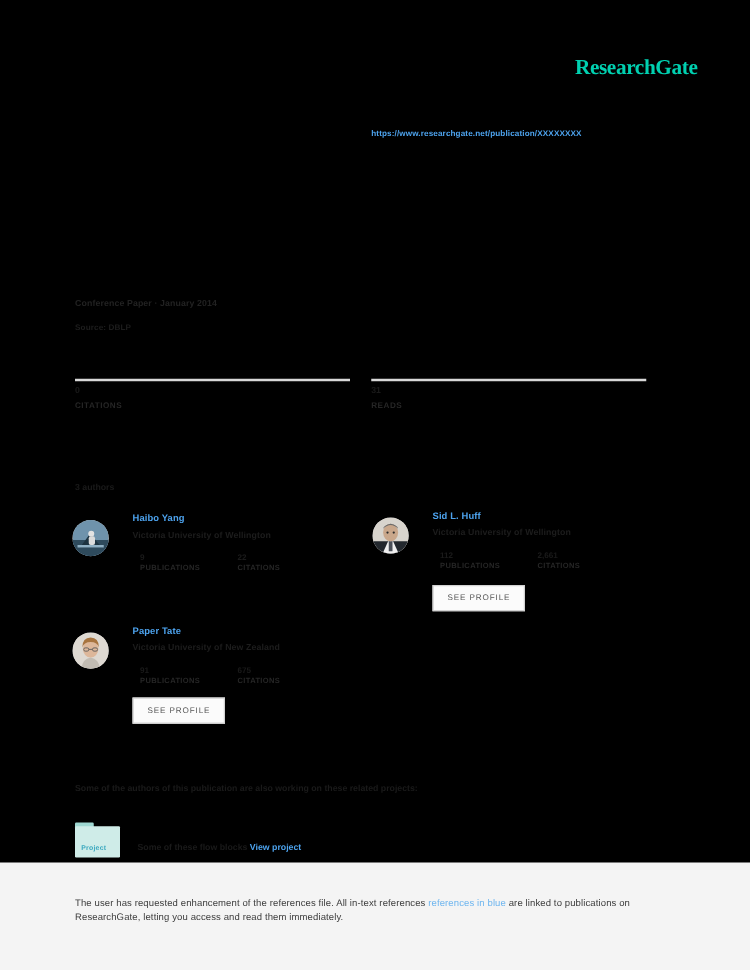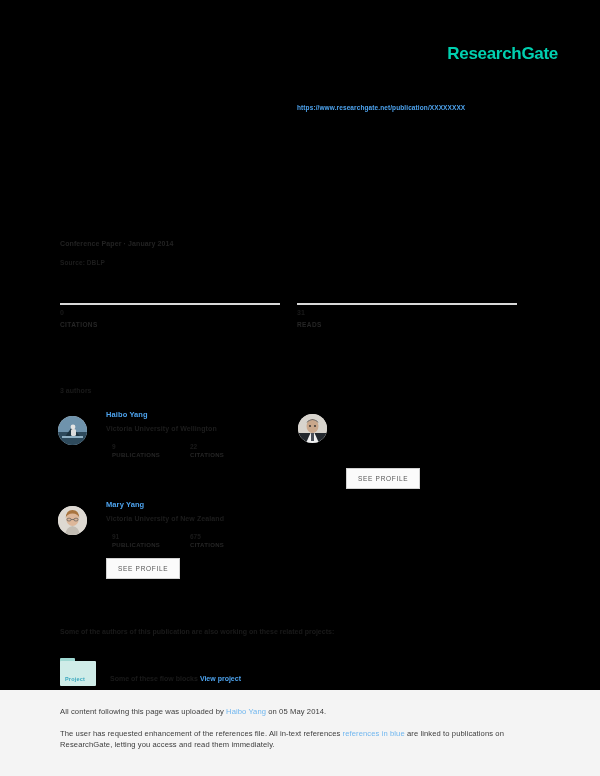--- a/index.html
+++ b/index.html
@@ -34,7 +34,7 @@
     position: absolute;
     right: 42px;
     top: 44px;
-    font-family: Liberation Sans, sans-serif;
+    font-family: Liberation Serif, serif;
     font-weight: bold;
     font-size: 17px;
     letter-spacing: -0.3px;

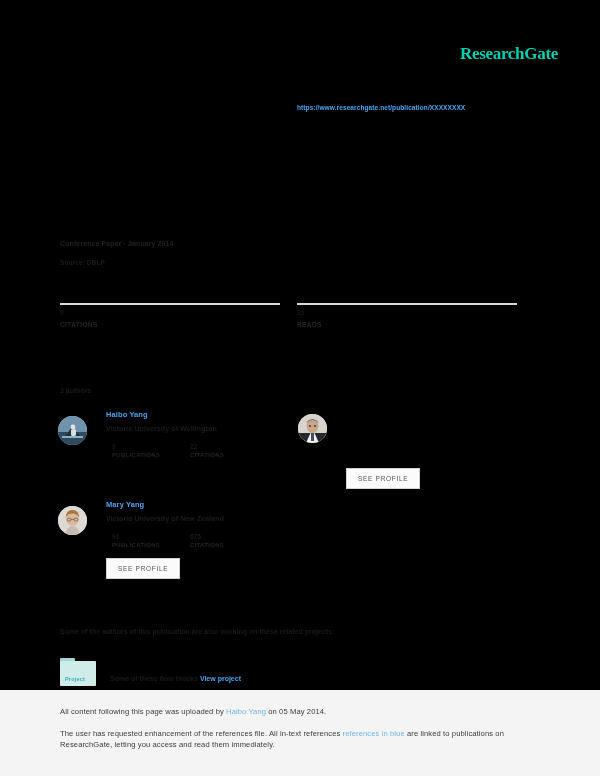--- a/index.html
+++ b/index.html
@@ -363,6 +363,20 @@
           <circle cx="17" cy="12" r="0.9" fill="#2b2b2b"></circle>
         </svg>
       </div>
+      <div class="author-body">
+        <div class="author-name">Sid L. Huff</div>
+        <div class="author-affil">Victoria University of Wellington</div>
+        <div class="author-stats">
+          <div class="s-col">
+            <div class="s-val">112</div>
+            <div class="s-lab">PUBLICATIONS</div>
+          </div>
+          <div class="s-col">
+            <div class="s-val">2,661</div>
+            <div class="s-lab">CITATIONS</div>
+          </div>
+        </div>
+      </div>
       <div class="see-profile">SEE PROFILE</div>
     </div>
 

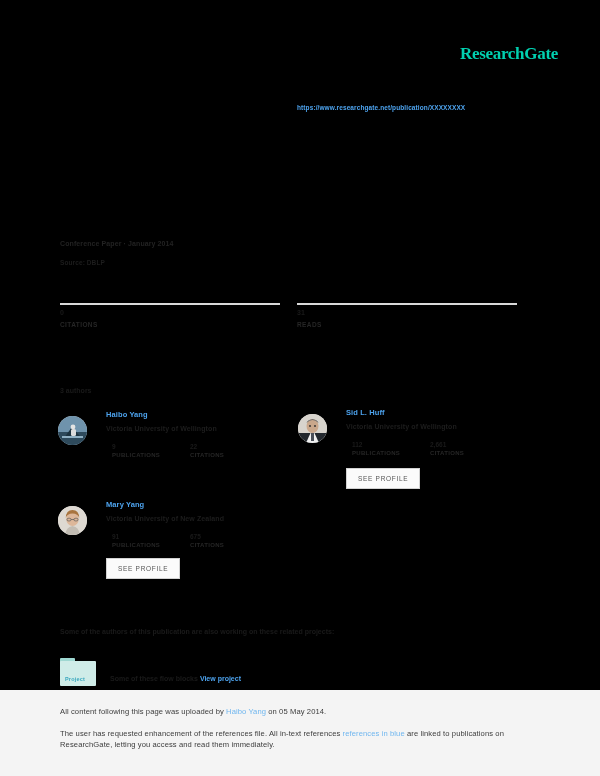--- a/index.html
+++ b/index.html
@@ -393,7 +393,7 @@
         </svg>
       </div>
       <div class="author-body">
-        <div class="author-name">Mary Yang</div>
+        <div class="author-name">Paper Tate</div>
         <div class="author-affil">Victoria University of New Zealand</div>
         <div class="author-stats">
           <div class="s-col">

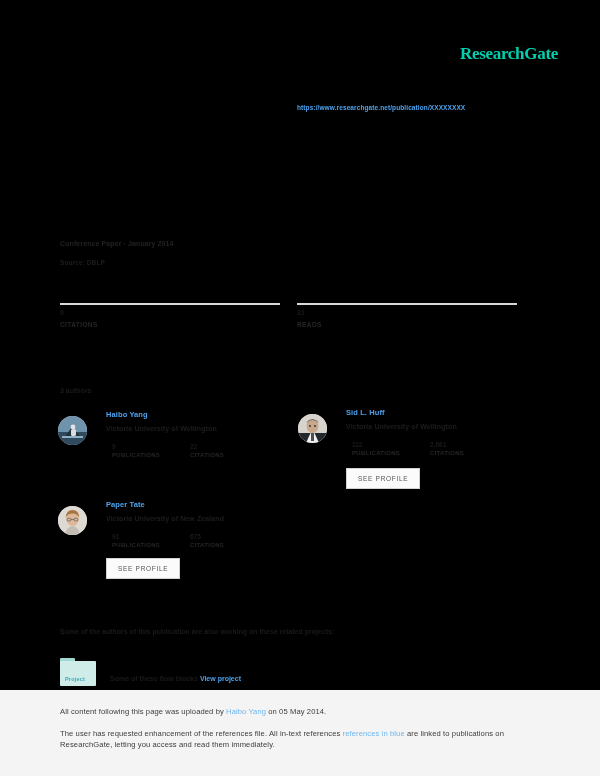--- a/index.html
+++ b/index.html
@@ -426,9 +426,6 @@
   </div>
 
   <div class="footer">
-    <p class="p1">
-      <span>All content following this page was uploaded by </span><a href="#">Haibo Yang</a><span> on 05 May 2014.</span>
-    </p>
     <p class="p2">
       <span>The user has requested enhancement of the references file. All in-text references </span><a href="#">references in blue</a><span> are linked to publications on ResearchGate, letting you access and read them immediately.</span>
     </p>

